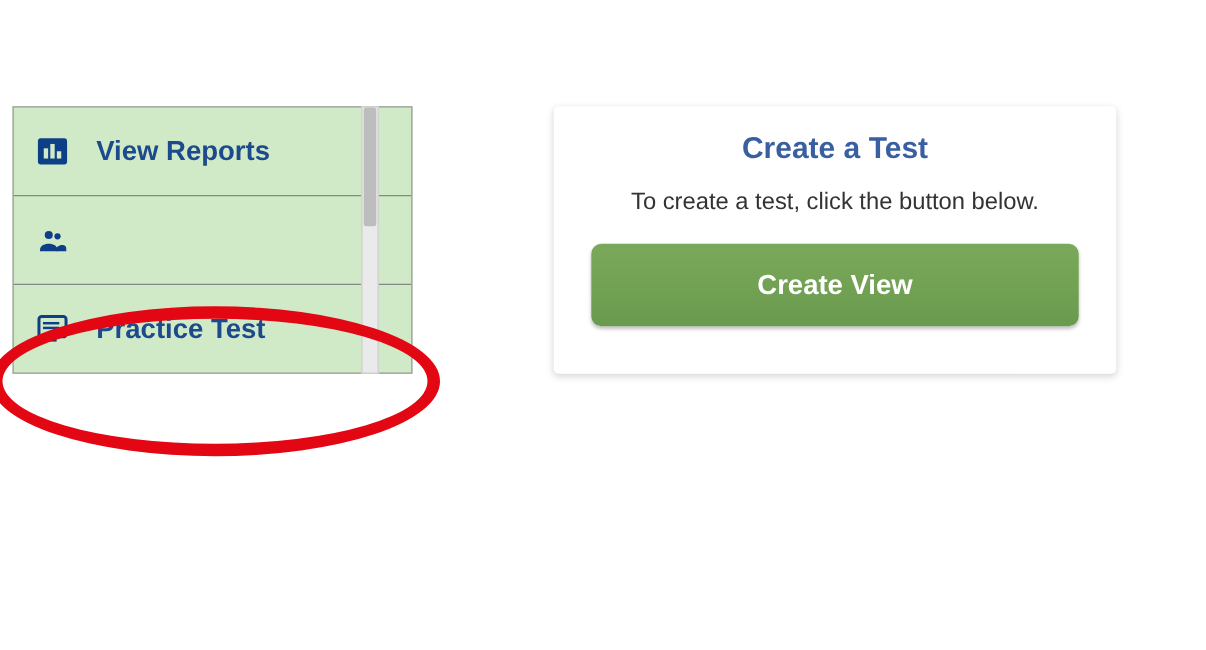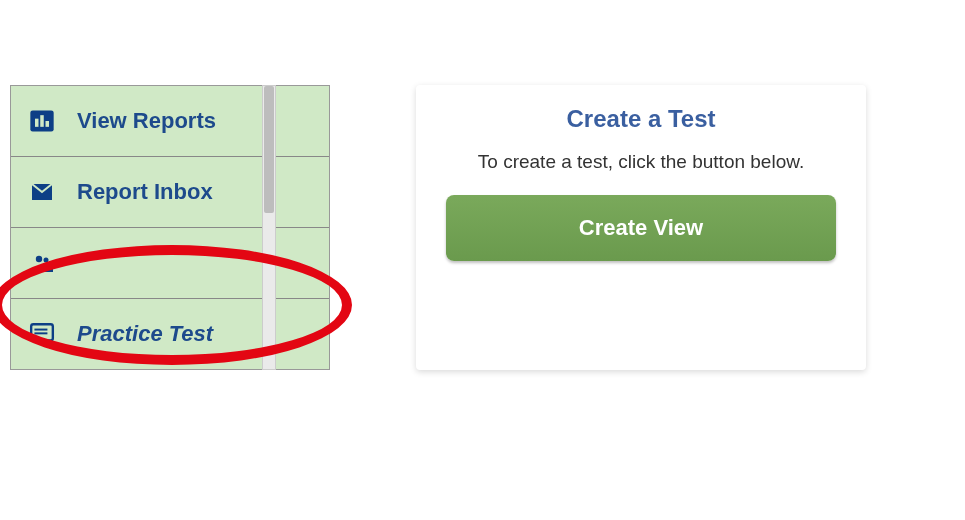--- a/index.html
+++ b/index.html
@@ -17,7 +17,7 @@
     }
     .sidebar-wrap {
       position: relative;
-      width: 266px;
+      width: 293px;
     }
     .sidebar {
       width: 320px;

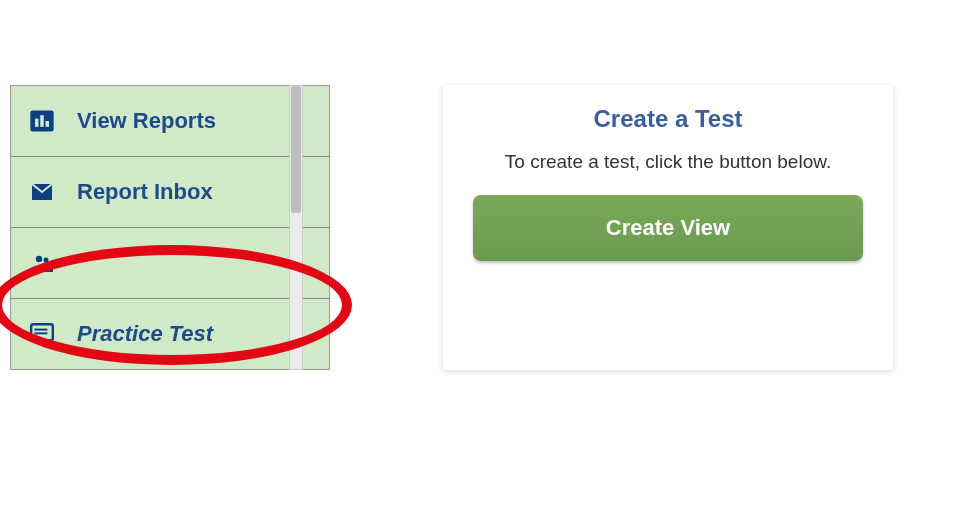--- a/index.html
+++ b/index.html
@@ -128,15 +128,6 @@
         <span class="label">View Reports</span>
       </div>
 
-      <div class="sidebar-item">
-        <span class="icon">
-          <svg viewBox="0 0 24 24" width="30" height="24">
-            <path d="M2 4h20v16H2z"></path>
-            <path d="M2 4l10 8 10-8" fill="none" stroke="#d0e9c6" stroke-width="2"></path>
-          </svg>
-        </span>
-        <span class="label">Report Inbox</span>
-      </div>
 
       <div class="sidebar-item">
         <span class="icon">

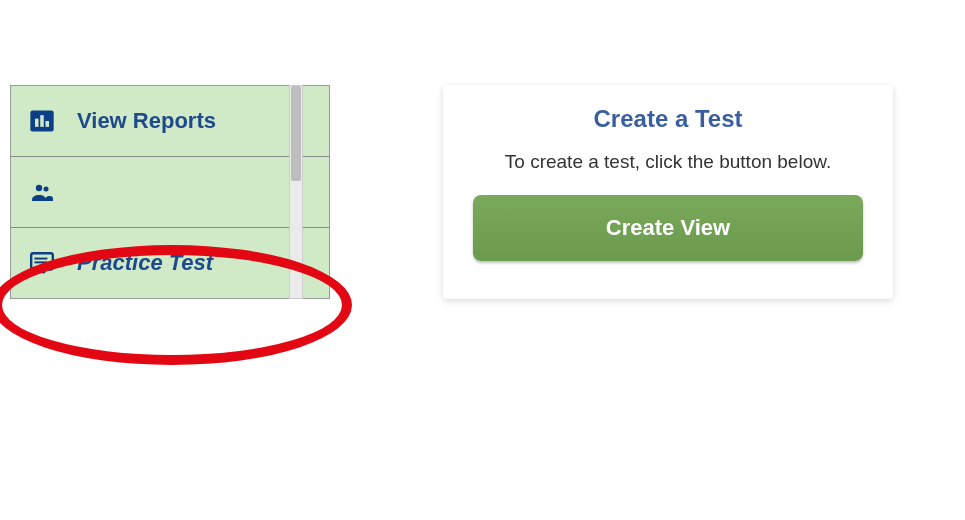--- a/index.html
+++ b/index.html
@@ -31,7 +31,7 @@
       border-bottom: 1px solid #888;
       cursor: pointer;
     }
-    .sidebar-item:last-child { border-bottom: none; font-style: italic; }
+    .sidebar-item:last-child { border-bottom: none; }
     .sidebar-item .icon {
       width: 34px;
       height: 30px;

